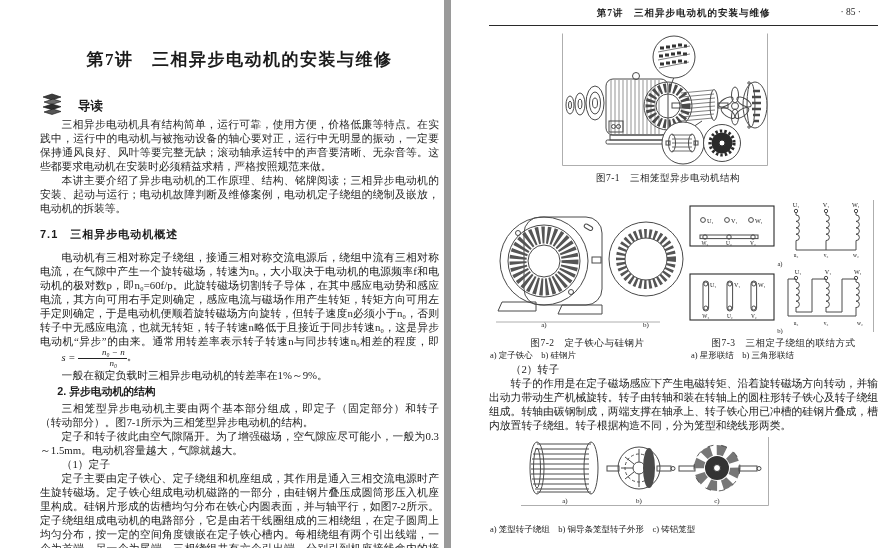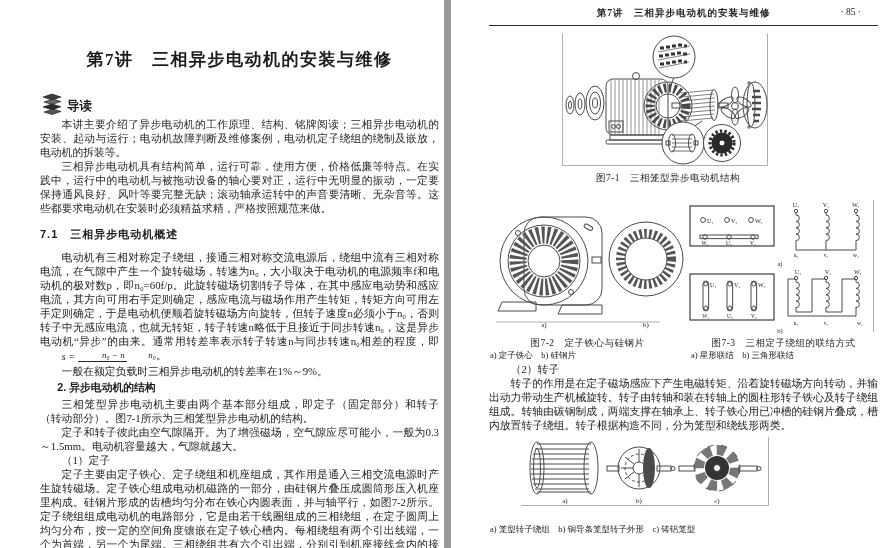--- a/index.html
+++ b/index.html
@@ -9,7 +9,7 @@
   
   .lp{position:absolute;left:40px;top:0;width:399px;}
   .lp-title{margin:48px 0 0 0;text-align:center;font-size:17px;font-weight:bold;letter-spacing:1.5px;}
-  .intro-head{margin:20px 0 2px 0;display:flex;align-items:flex-end;gap:3px;height:24px;}
+  .intro-head{margin:20px 0 2px 0;display:flex;align-items:flex-end;gap:14px;height:24px;}
   .intro-label{font-family:"Liberation Sans","DejaVu Sans",sans-serif;font-weight:bold;font-size:12.5px;}
   .bodytxt{font-size:10.8px;line-height:14px;text-align:justify;margin:0;}
   .ind{text-indent:2em;}

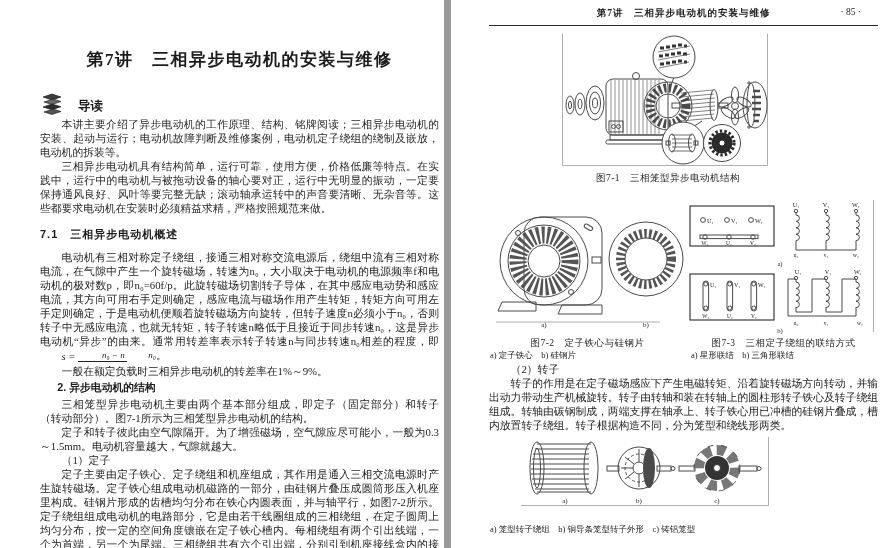--- a/index.html
+++ b/index.html
@@ -54,8 +54,8 @@
       <span class="intro-label">导读</span>
     </div>
 
+    <p class="bodytxt ind introtxt">三相异步电动机具有结构简单，运行可靠，使用方便，价格低廉等特点。在实践中，运行中的电动机与被拖动设备的轴心要对正，运行中无明显的振动，一定要保持通风良好、风叶等要完整无缺；滚动轴承运转中的声音要清晰、无杂音等。这些都要求电动机在安装时必须精益求精，严格按照规范来做。</p>
     <p class="bodytxt ind introtxt">本讲主要介绍了异步电动机的工作原理、结构、铭牌阅读；三相异步电动机的安装、起动与运行；电动机故障判断及维修案例，电动机定子绕组的绕制及嵌放，电动机的拆装等。</p>
-    <p class="bodytxt ind introtxt">三相异步电动机具有结构简单，运行可靠，使用方便，价格低廉等特点。在实践中，运行中的电动机与被拖动设备的轴心要对正，运行中无明显的振动，一定要保持通风良好、风叶等要完整无缺；滚动轴承运转中的声音要清晰、无杂音等。这些都要求电动机在安装时必须精益求精，严格按照规范来做。</p>
 
     <h2 class="sec-head">7.1　三相异步电动机概述</h2>
 

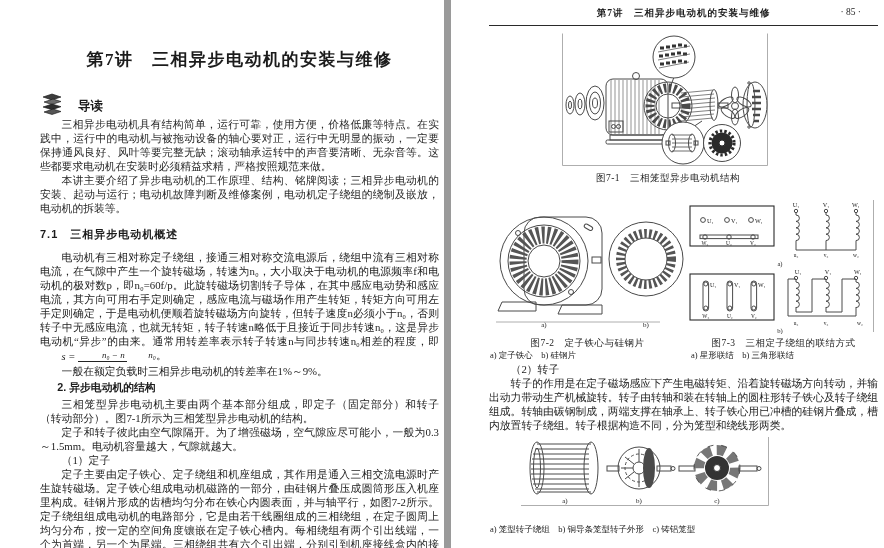--- a/index.html
+++ b/index.html
@@ -18,7 +18,7 @@
   .sub-head{font-family:"Liberation Sans","DejaVu Sans",sans-serif;font-weight:bold;font-size:10.8px;margin:3px 0 2px 0;text-indent:1.6em;}
   .frac-wrap{display:inline-flex;align-items:center;gap:3px;vertical-align:middle;}
   .frac-lhs{font-style:italic;font-size:10.5px;}
-  .frac{display:inline-flex;text-align:center;font-size:9px;line-height:9.5px;font-style:italic;}
+  .frac{display:inline-flex;flex-direction:column;text-align:center;font-size:9px;line-height:9.5px;font-style:italic;}
   .frac .num{border-bottom:0.8px solid #222;padding:0 2px;}
   
   .rp{position:absolute;left:451px;top:0;width:433px;height:548px;}

